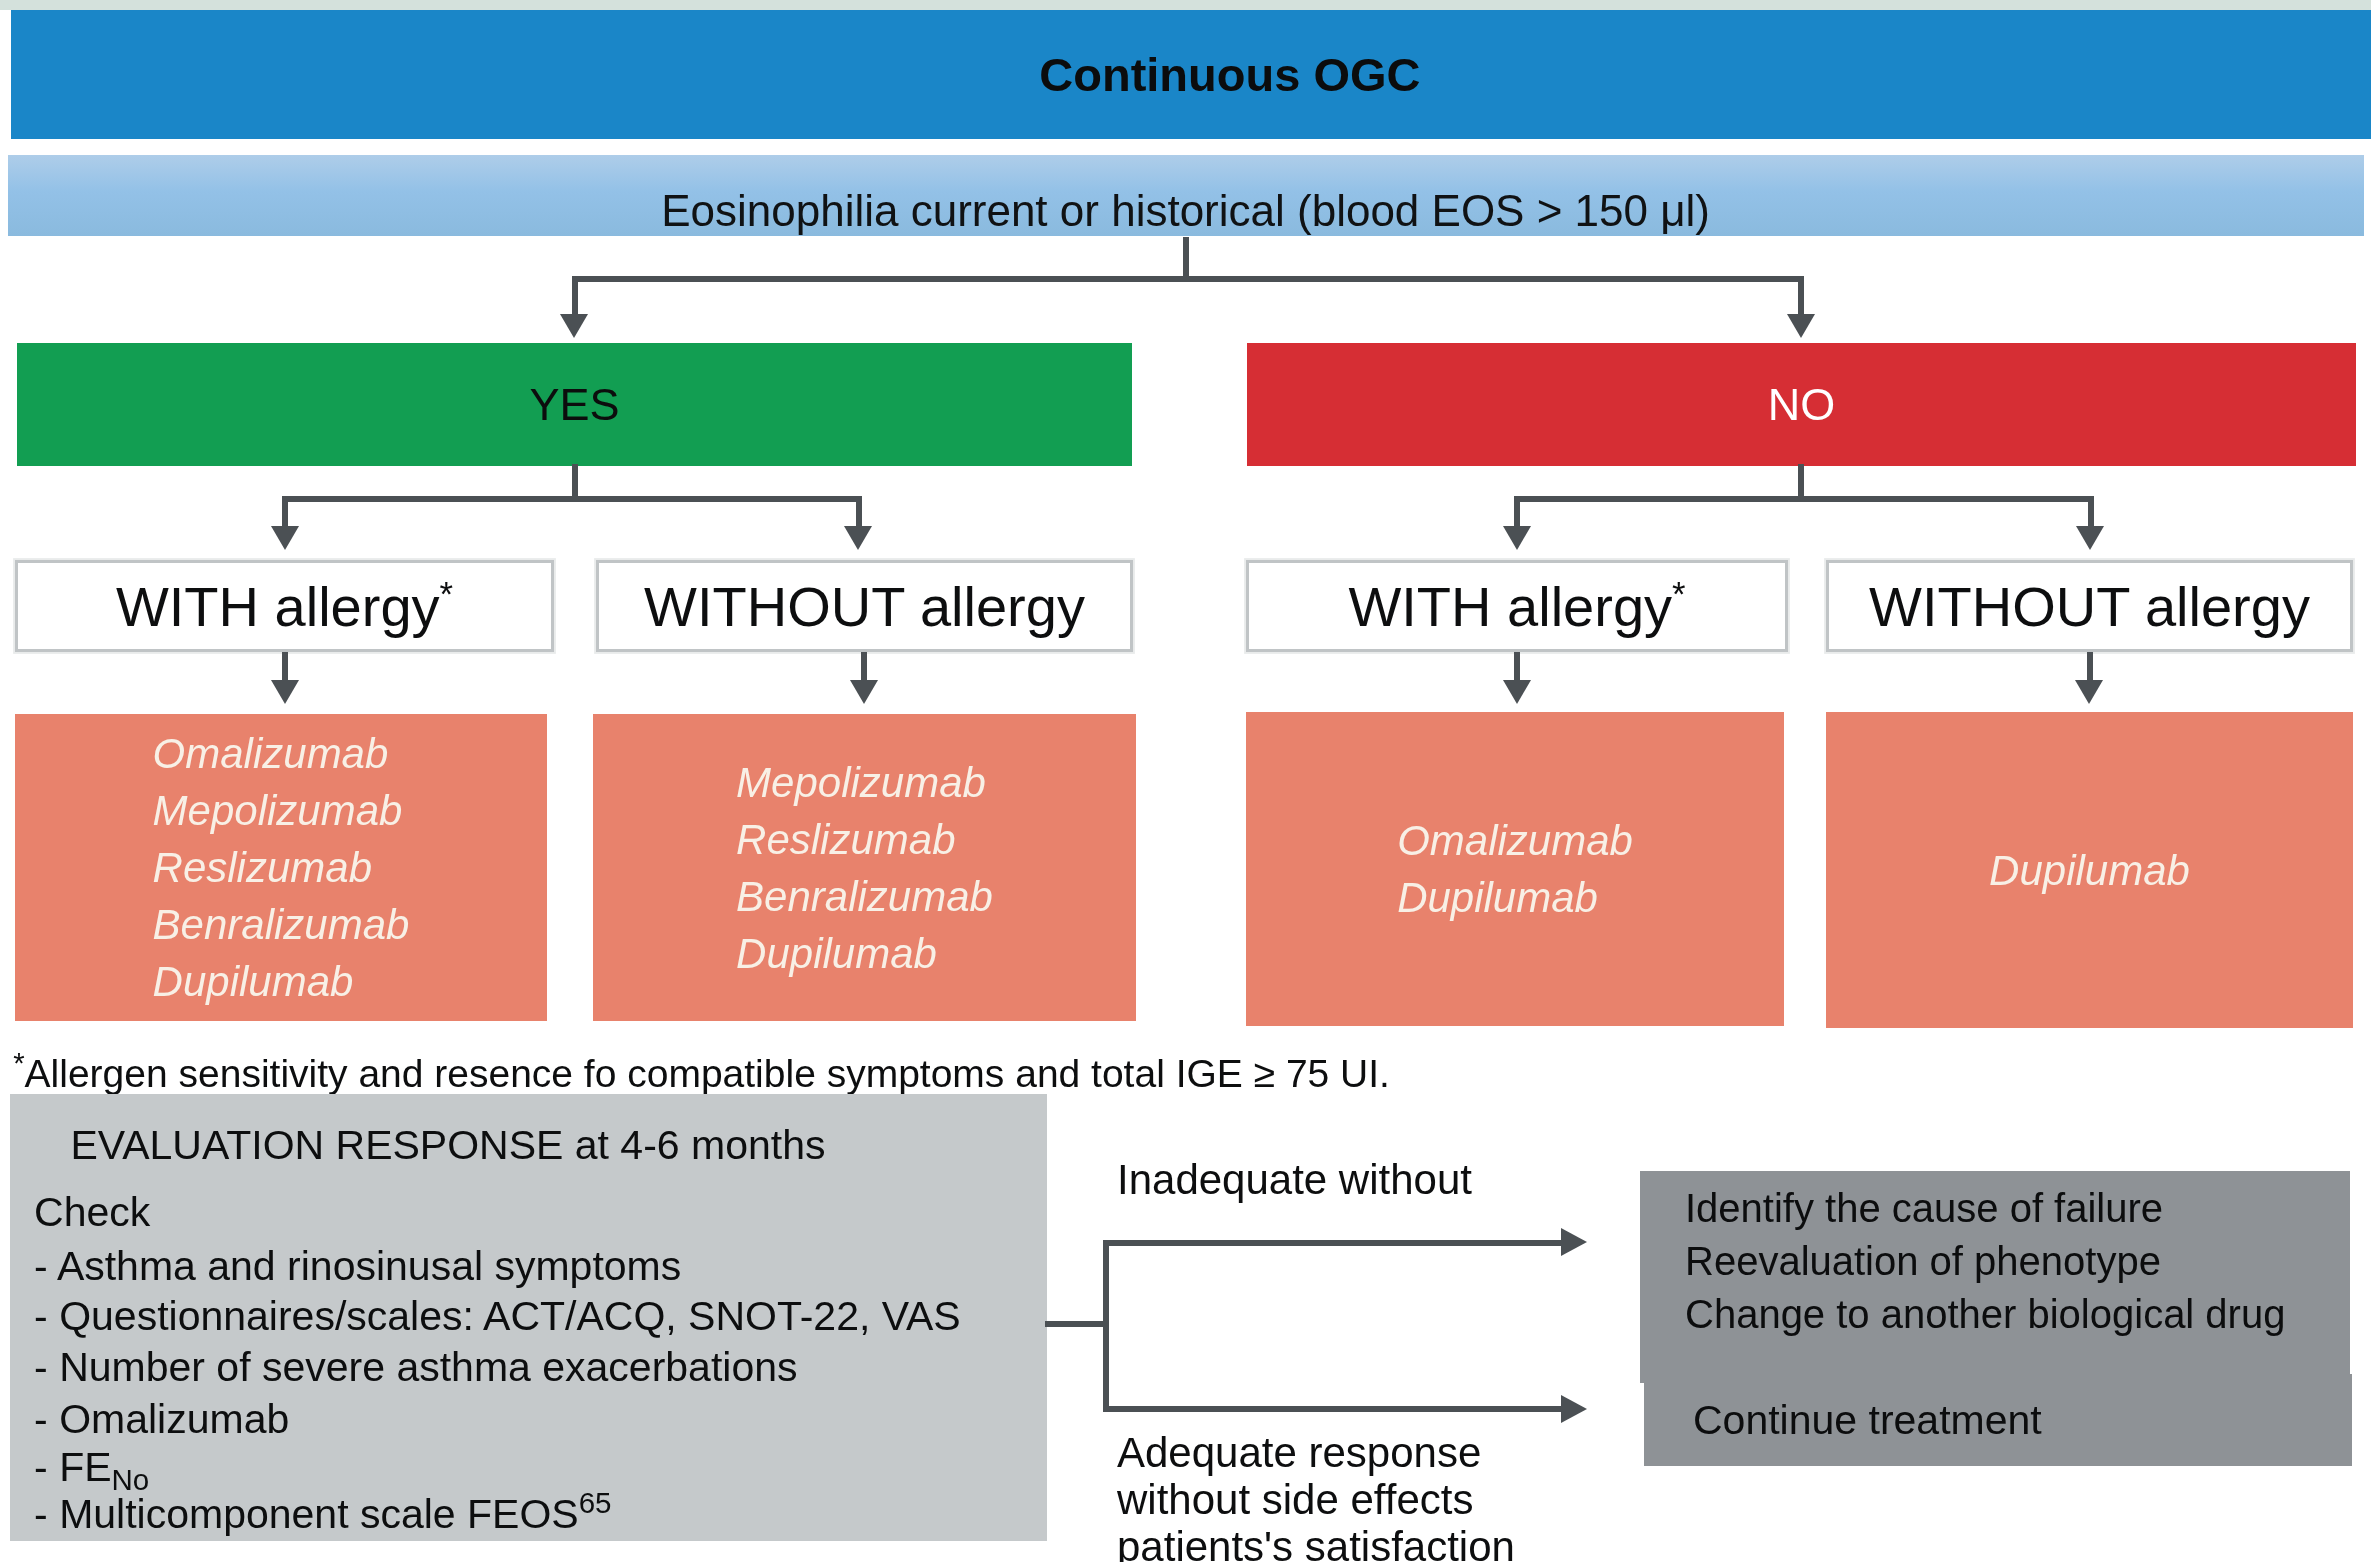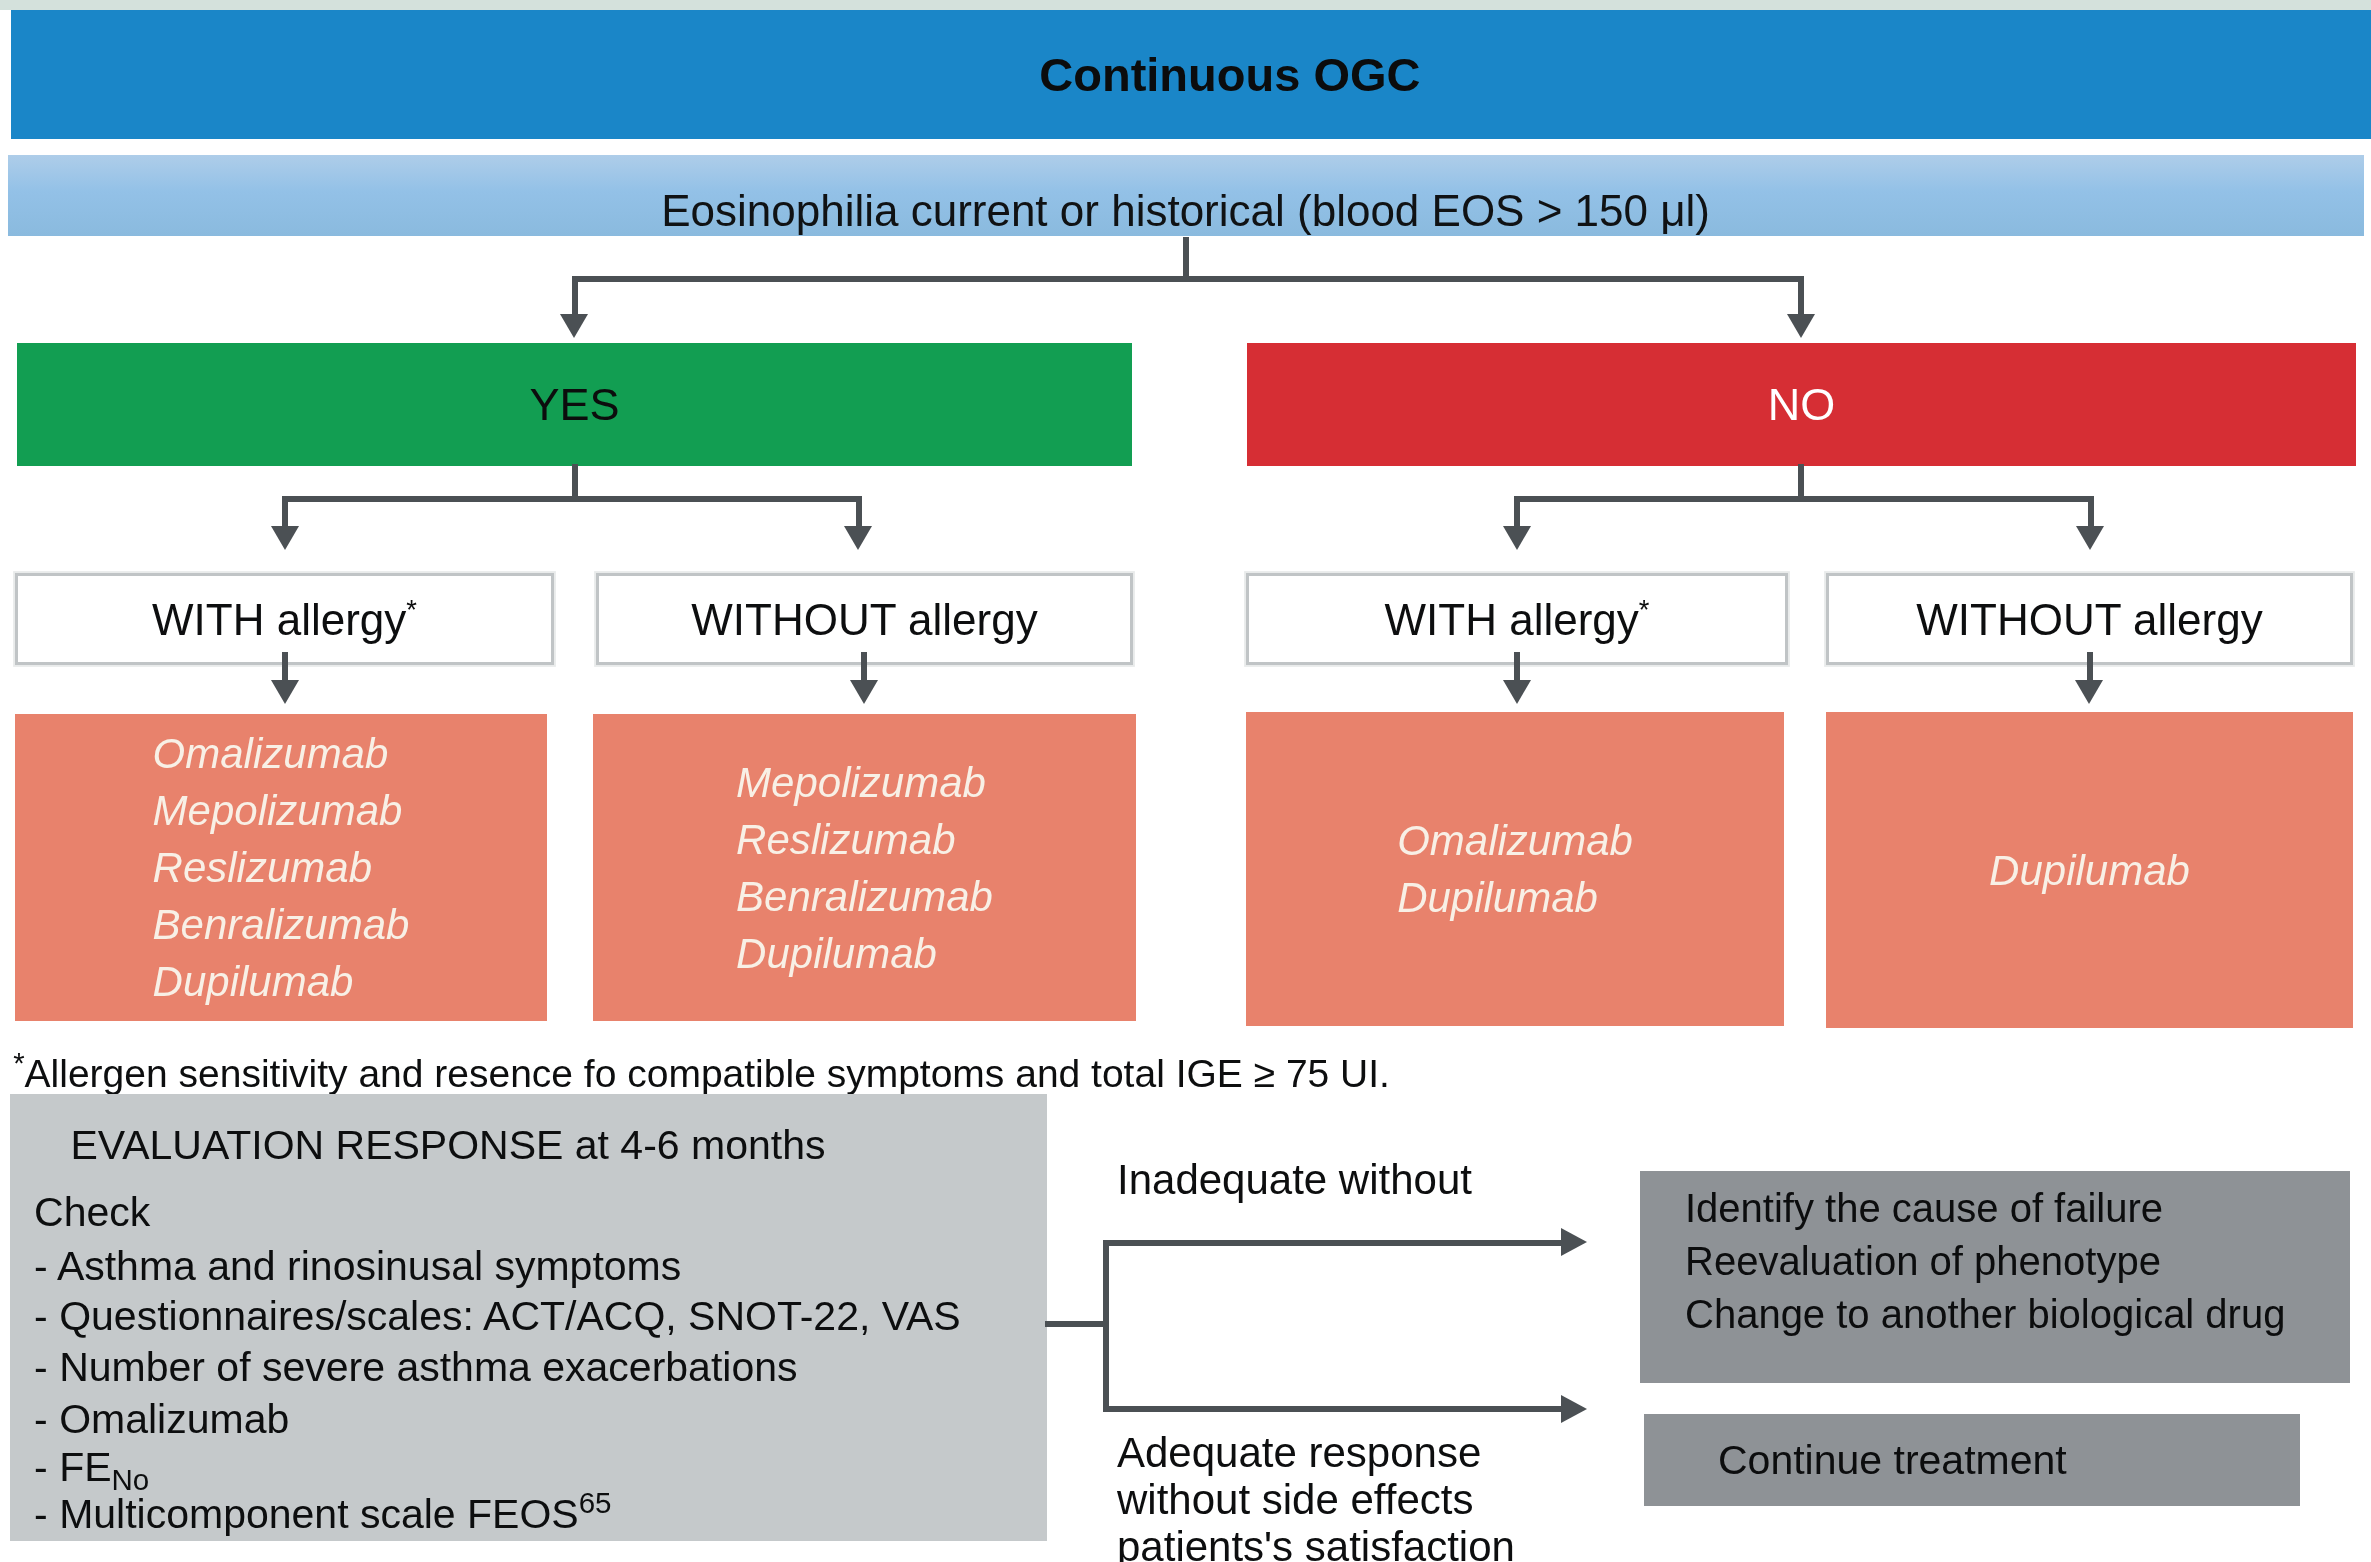--- a/index.html
+++ b/index.html
@@ -32,10 +32,10 @@
   .no-box  { left:1247px; top:343px; width:1109px; height:123px; background:var(--no-red); color:var(--no-text,#fff); }
 
   .label-box {
-    top:573px; height:92px; background:#ffffff;
+    top:560px; height:92px; background:#ffffff;
     border:3.8px solid var(--label-border); box-shadow:0 0 0 1.9px #e9ebeb;
     display:flex; align-items:center; justify-content:center;
-    font-size:44px; color:#0d0e0f; box-sizing:border-box;
+    font-size:56px; color:#0d0e0f; box-sizing:border-box;
   }
   .label-box sup { font-size:0.62em; }
 

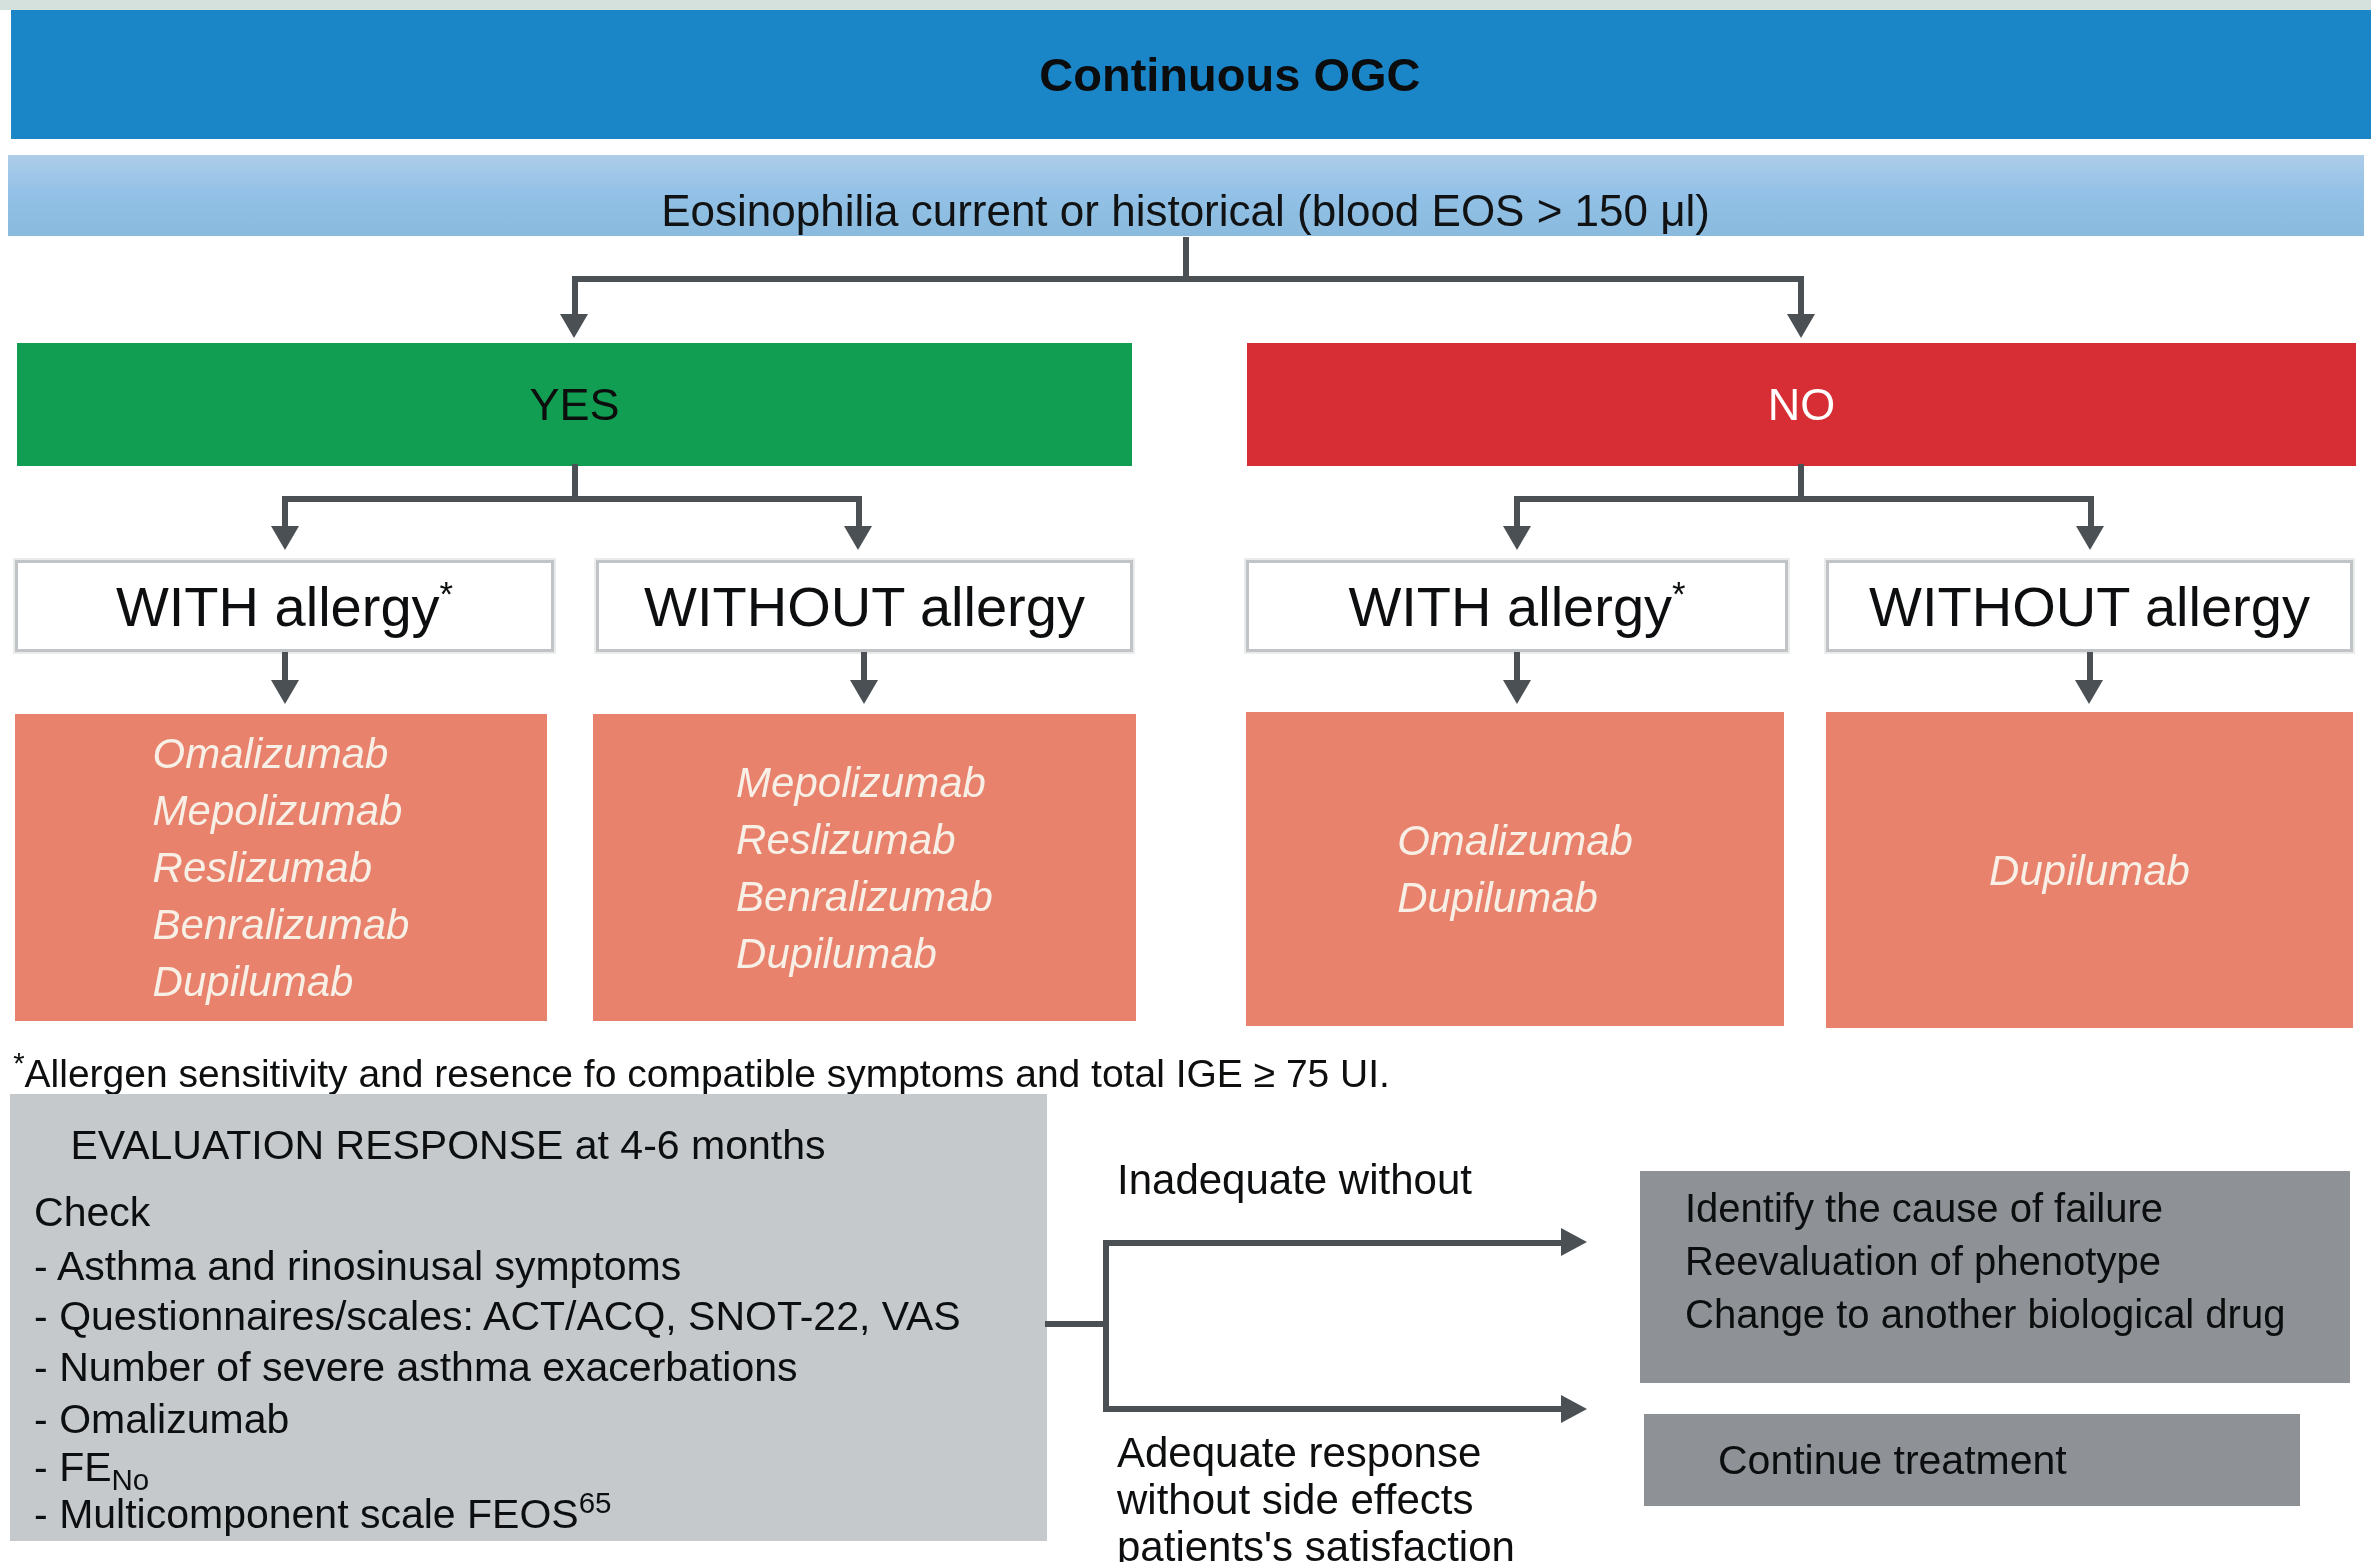--- a/index.html
+++ b/index.html
@@ -64,7 +64,7 @@
 
   .outcome-box { background:var(--outcome-gray); color:#0c0d0e; box-sizing:border-box; }
   .identify-box { left:1640px; top:1171px; width:710px; height:212px; padding:11.4px 19px 0 45px; font-size:40px; line-height:53px; }
-  .continue-box { left:1644px; top:1414px; width:656px; height:92px; display:flex; align-items:center; padding-left:74px; font-size:41px; }
+  .continue-box { left:1644px; top:1374px; width:708px; height:92px; display:flex; align-items:center; padding-left:49px; font-size:41px; }
 </style>
 </head>
 <body>

